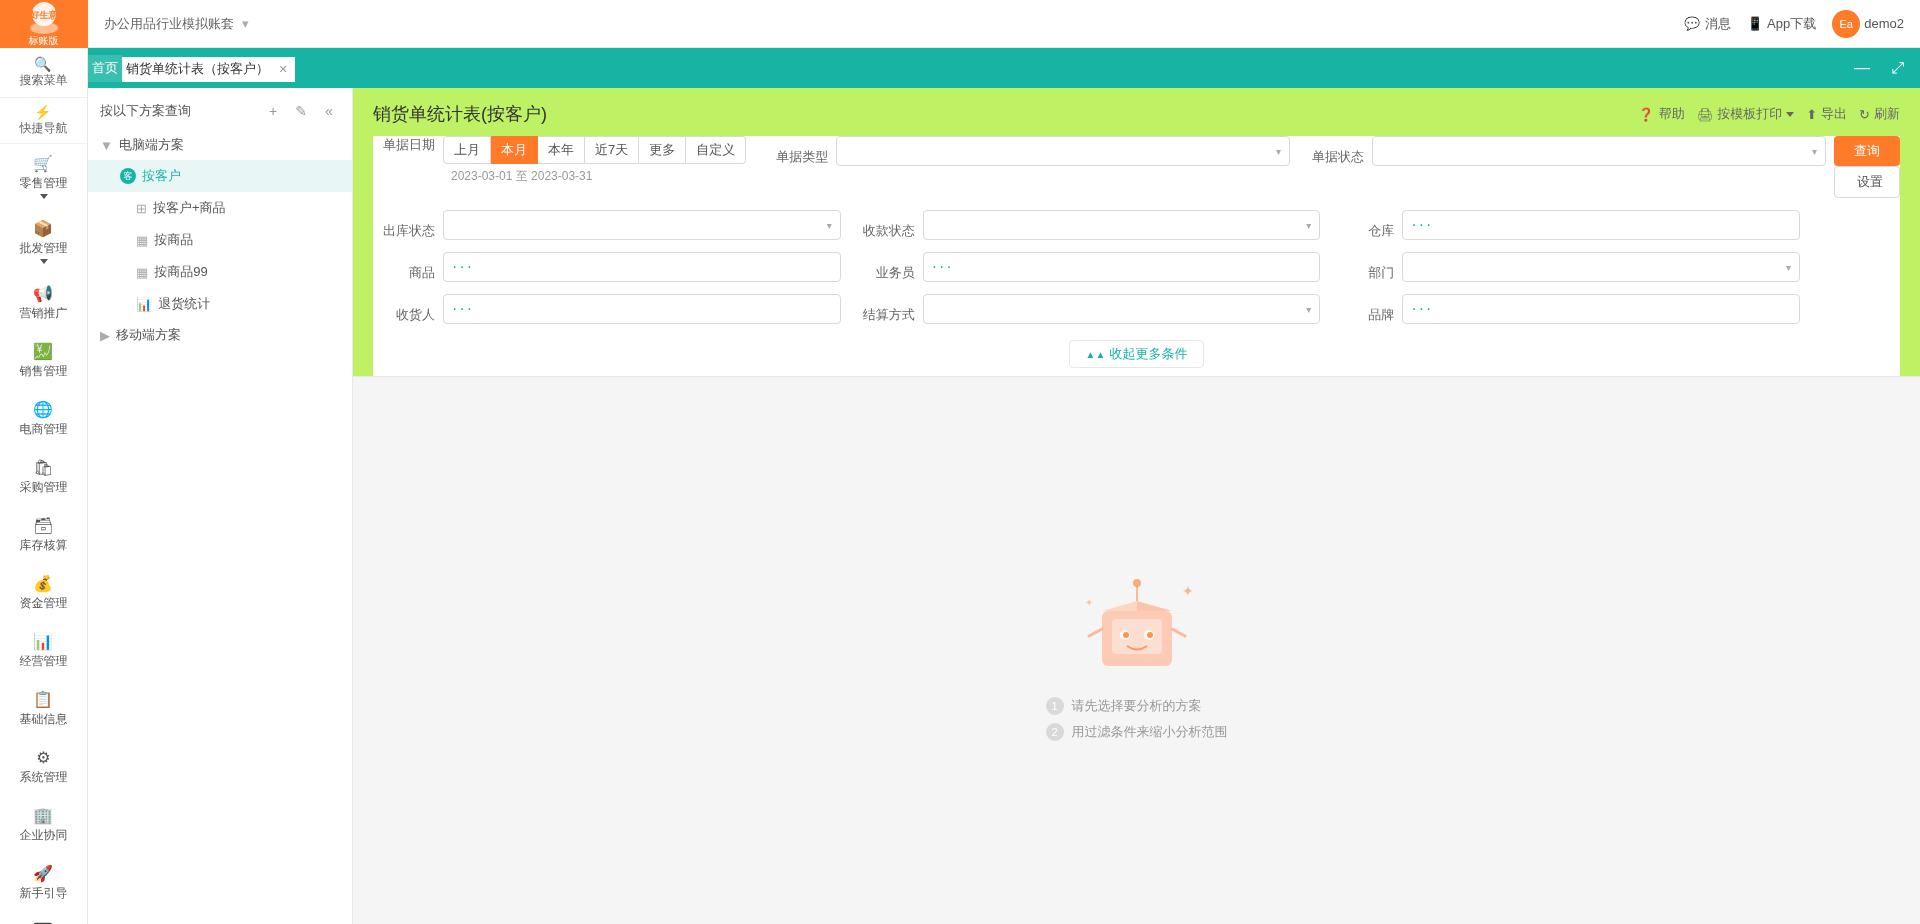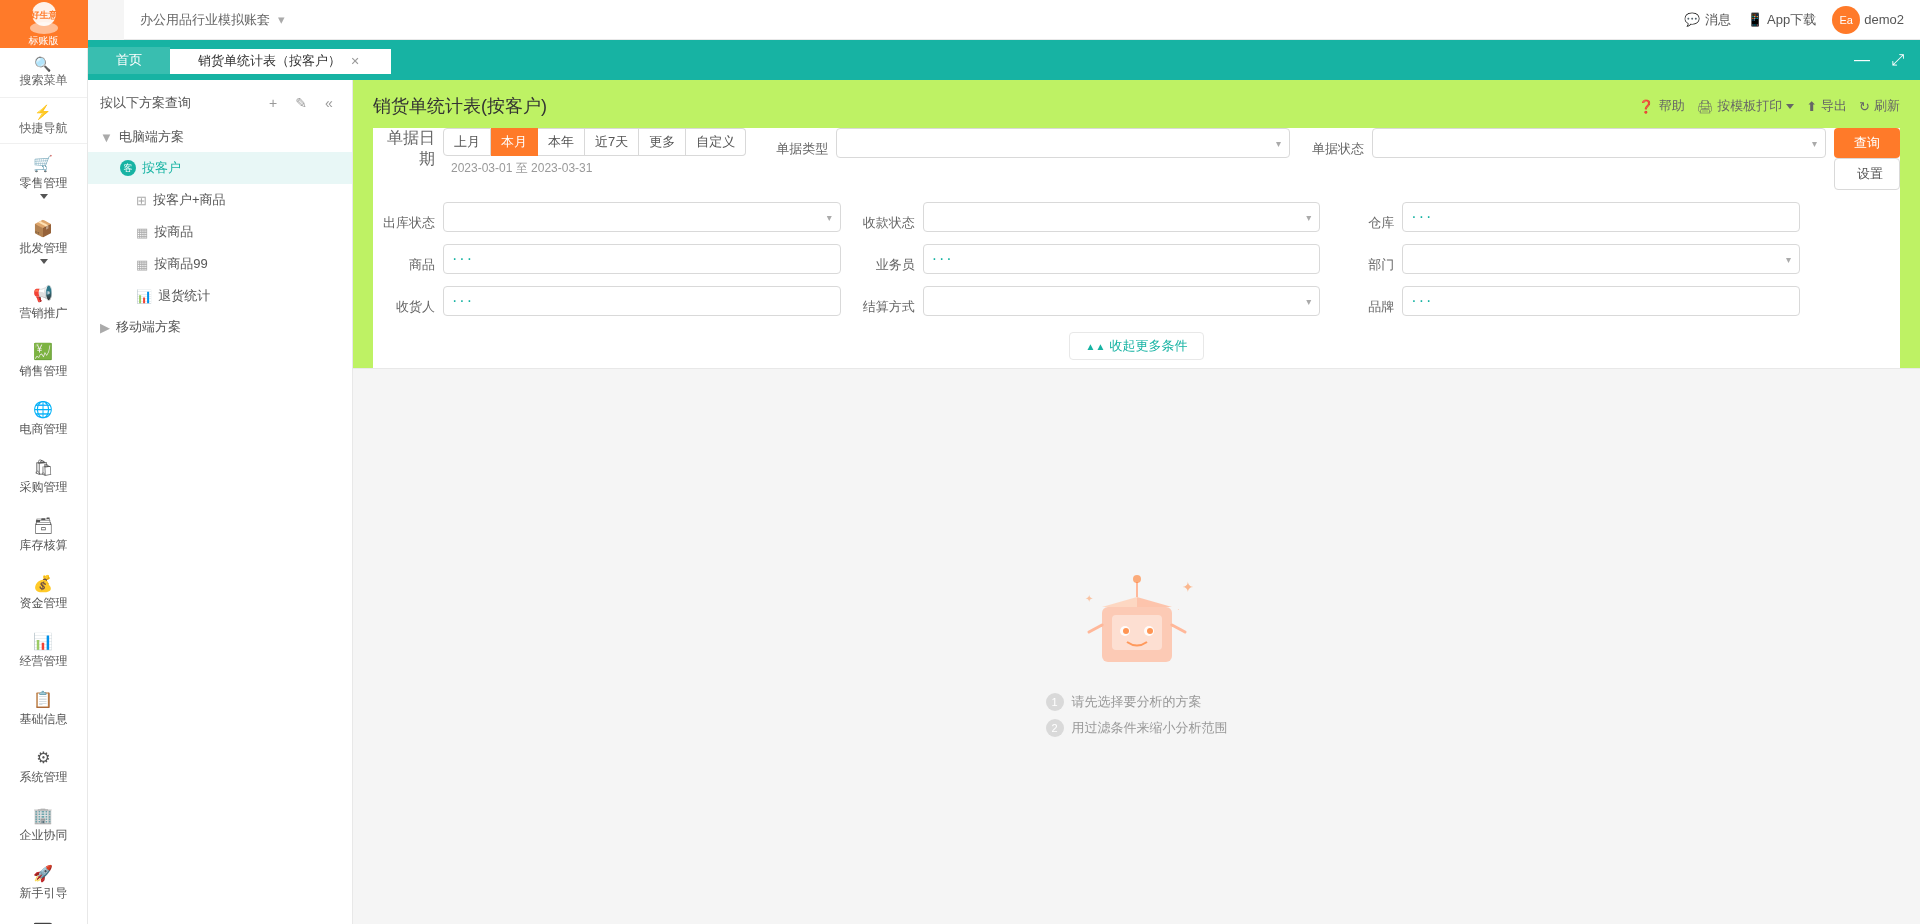--- a/index.html
+++ b/index.html
@@ -17,7 +17,7 @@
     .main { flex: 1; display: flex; flex-direction: column; overflow: hidden; }
 
     
-    .top-header { height: 40px; background: #fff; border-bottom: 1px solid #e8e8e8; display: flex; align-items: center; padding: 0 16px; justify-content: space-between; margin-left: 36px; }
+    .top-header { height: 48px; background: #fff; border-bottom: 1px solid #e8e8e8; display: flex; align-items: center; padding: 0 16px; justify-content: space-between; }
     .top-header-left { display: flex; align-items: center; gap: 8px; color: #666; font-size: 13px; }
     .top-header-right { display: flex; align-items: center; gap: 16px; color: #555; font-size: 13px; }
     .top-header-right-item { display: flex; align-items: center; gap: 4px; cursor: pointer; }

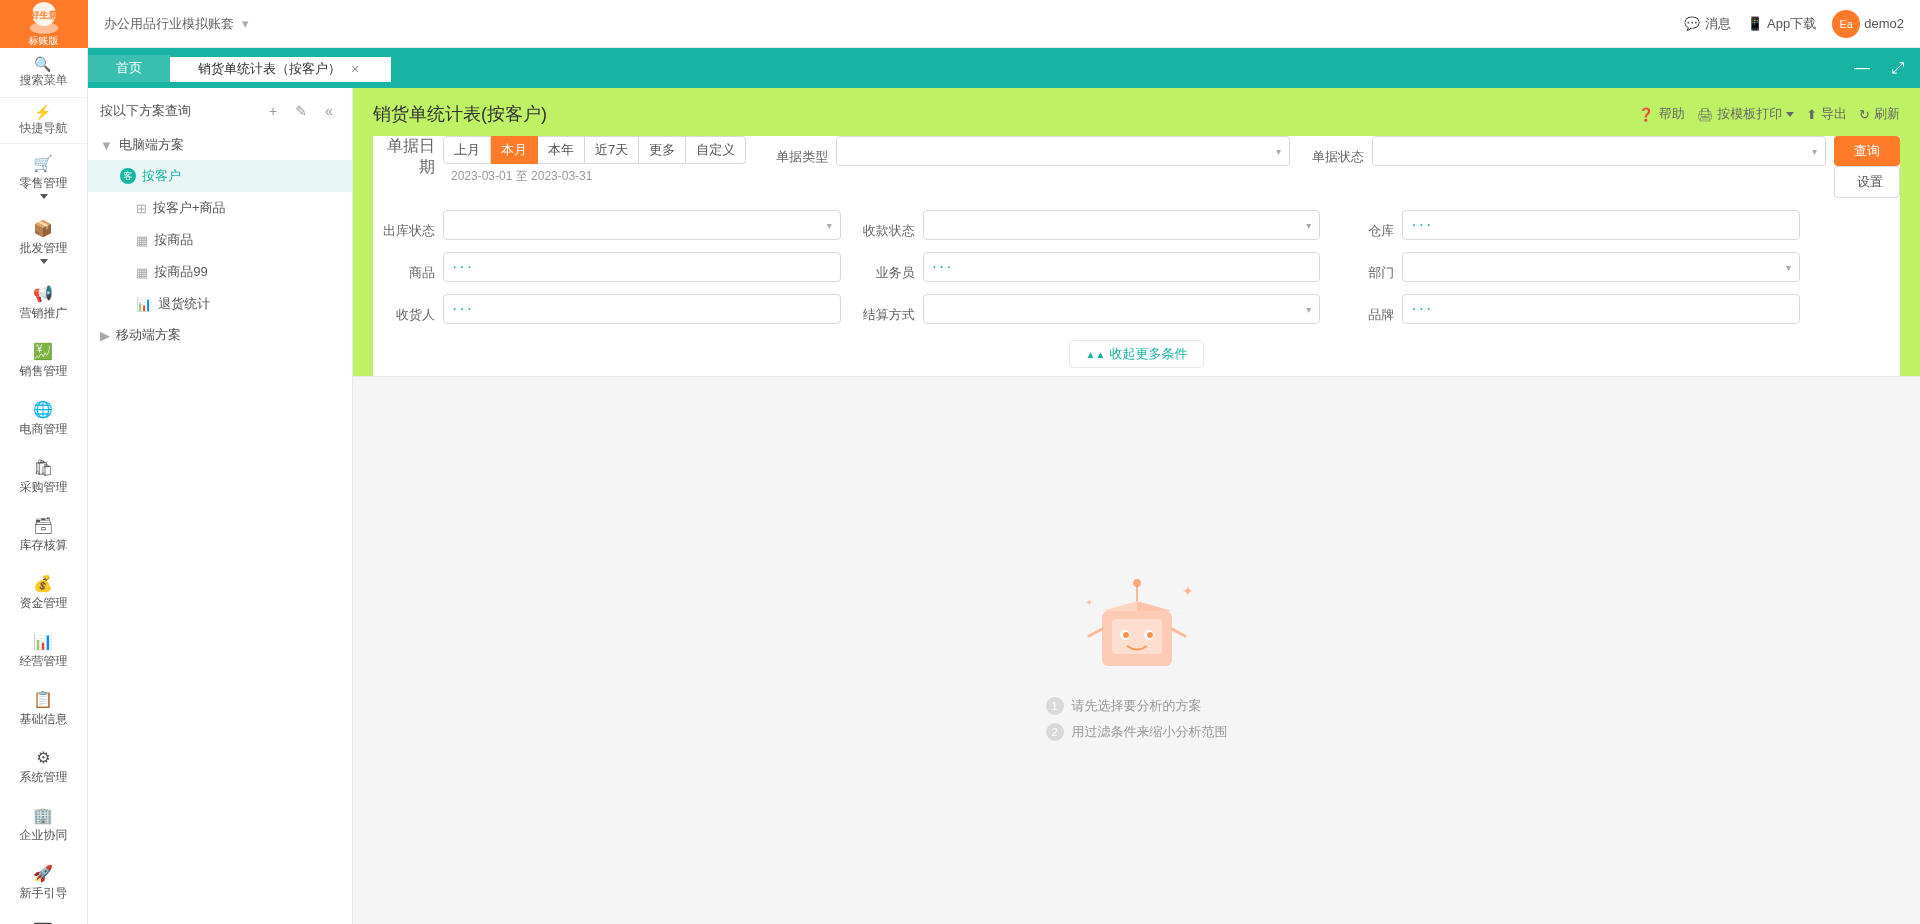--- a/index.html
+++ b/index.html
@@ -25,7 +25,7 @@
 
     
     .tab-bar { height: 40px; background: #17b3a3; display: flex; align-items: center; padding: 0 0; }
-    .tab-item { height: 27px; padding: 0 28px; display: flex; align-items: center; gap: 6px; cursor: pointer; color: white; font-size: 13px; white-space: nowrap; }
+    .tab-item { height: 27px; padding: 0 4px; display: flex; align-items: center; gap: 6px; cursor: pointer; color: white; font-size: 13px; white-space: nowrap; }
     .tab-item.home { background: rgba(255,255,255,0.15); }
     .tab-item.active { background: #fff; color: #333; border-top: 2px solid #17b3a3; }
     .tab-close { width: 16px; height: 16px; display: flex; align-items: center; justify-content: center; border-radius: 50%; font-size: 11px; color: #999; cursor: pointer; }

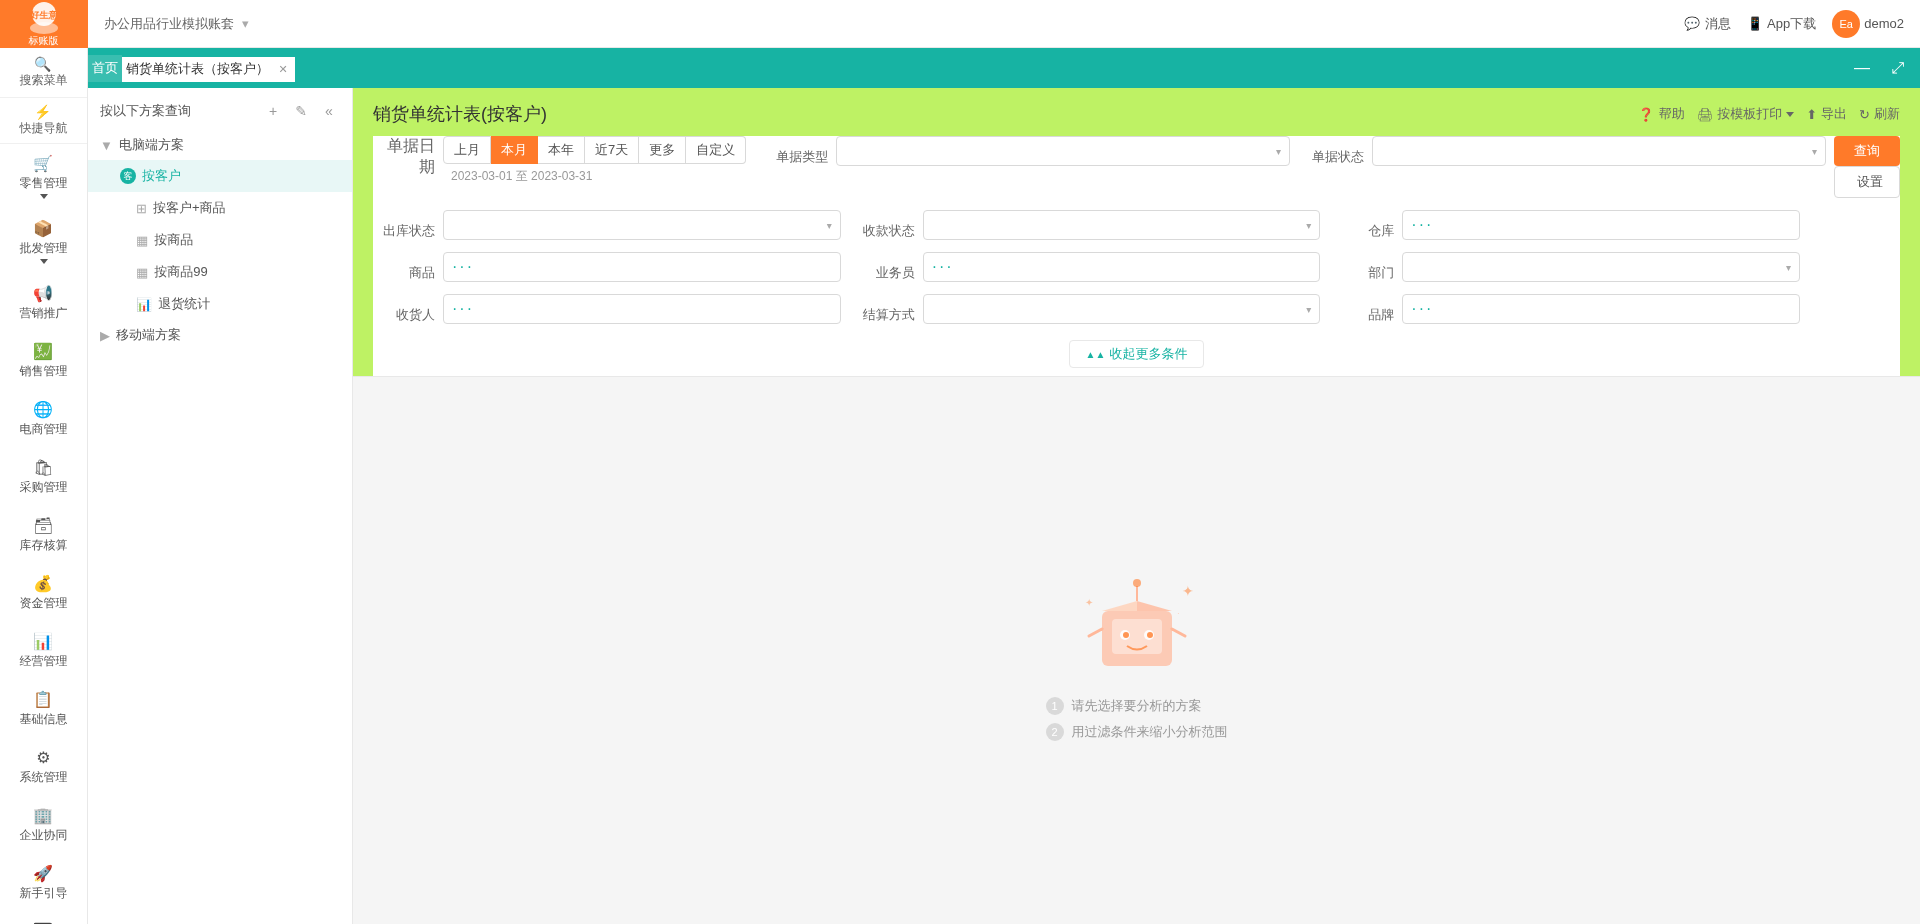--- a/index.html
+++ b/index.html
@@ -60,7 +60,7 @@
 
     
     .filter-area { background: #fff; padding: 12px 20px; }
-    .filter-label { width: 70px; color: #666; font-size: 16px; flex-shrink: 0; text-align: right; padding-right: 8px; }
+    .filter-label { width: 70px; color: #666; font-size: 13px; flex-shrink: 0; text-align: right; padding-right: 8px; }
     .filter-grid { display: grid; grid-template-columns: 1fr 1fr 1fr; gap: 12px; margin-bottom: 12px; }
     .filter-cell { display: flex; align-items: flex-end; }
     .filter-cell-label { width: 70px; color: #666; font-size: 13px; flex-shrink: 0; text-align: right; padding-right: 8px; }

